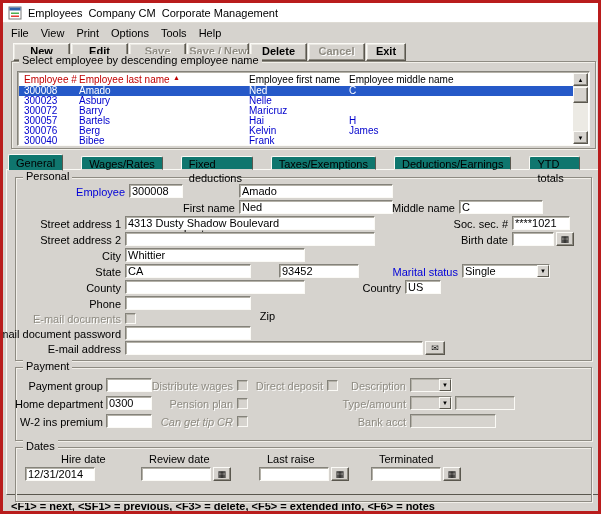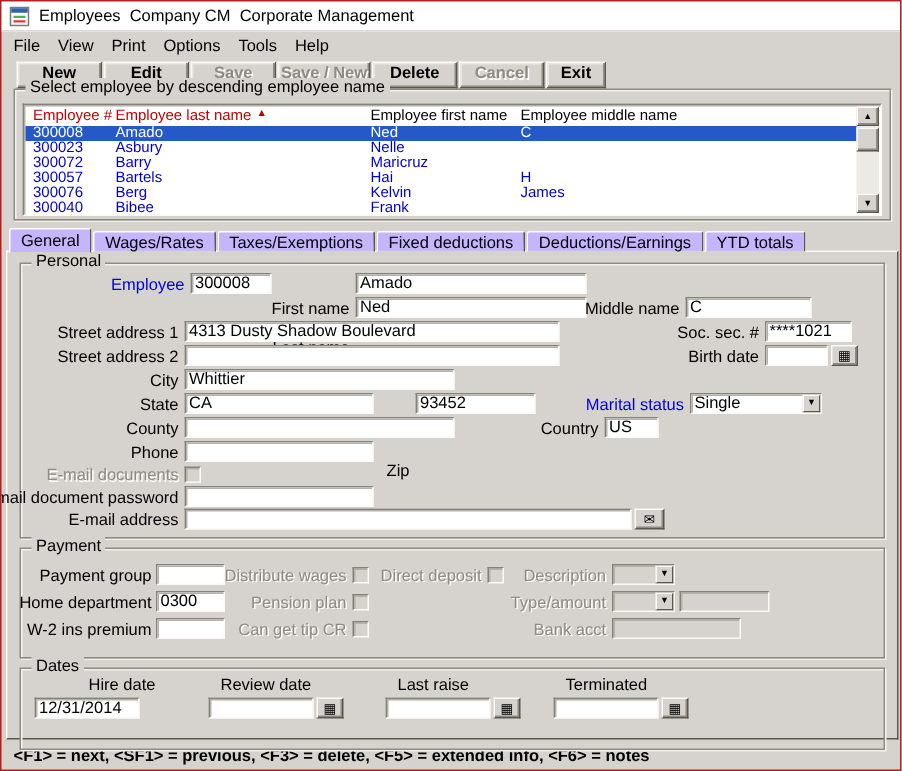--- a/index.html
+++ b/index.html
@@ -5,7 +5,7 @@
   * { box-sizing: border-box; }
   body { margin:0; font-family:"Liberation Sans",sans-serif; }
   #win { position:relative; width:601px; height:514px; background:#d6d3ce; overflow:hidden;
-         border:1px solid #b91c1c; font-size:11px; color:#000; }
+         border:3px solid #b91c1c; font-size:11px; color:#000; }
   .titlebar { position:absolute; left:0; top:0; width:100%; height:20px; background:#fff;
               display:flex; align-items:center; gap:6px; padding-left:5px;
               border-bottom:1px solid #dedbd4; font-size:11px; }

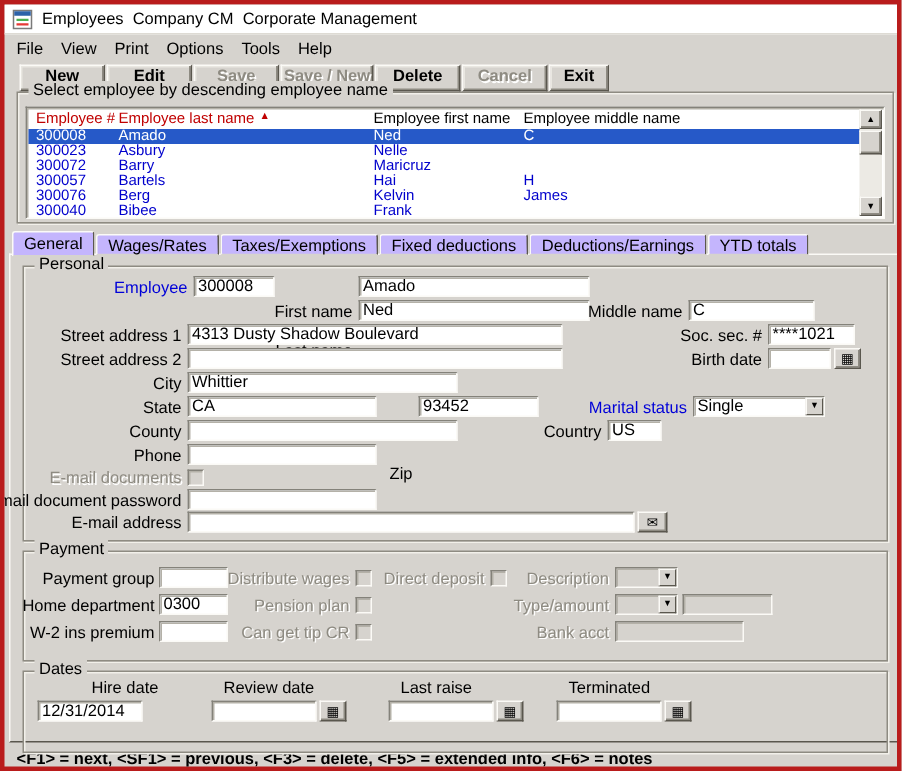--- a/index.html
+++ b/index.html
@@ -58,8 +58,8 @@
   .vs-up { top:0; height:13px; line-height:12px; } .vs-dn { bottom:0; height:13px; line-height:12px; }
   .vs-thumb { top:14px; height:16px; }
   .tabs { position:absolute; left:5px; top:150px; height:17px; display:flex; align-items:flex-end; z-index:3; }
-  .tab { height:14px; line-height:14px; padding:0 7px; background:#c4b5fd; border:1px solid;
-         border-color:#fbfaf6 #5a574e #d6d3ce #fbfaf6; border-radius:2px 2px 0 0; margin-right:1px; }
+  .tab { height:14px; line-height:14px; padding:0 7px; background:#0f766e; border:1px solid;
+         border-color:#fbfaf6 #5a574e #d6d3ce #fbfaf6; border-radius:2px 2px 0 0; margin-right:18px; }
   .tab.sel { height:17px; line-height:17px; position:relative; top:1px; z-index:5; }
   .panel { position:absolute; left:3px; top:166px; width:595px; height:326px; background:#d6d3ce;
            border:1px solid; border-color:#fbfaf6 #5a574e #5a574e #fbfaf6; z-index:1; }

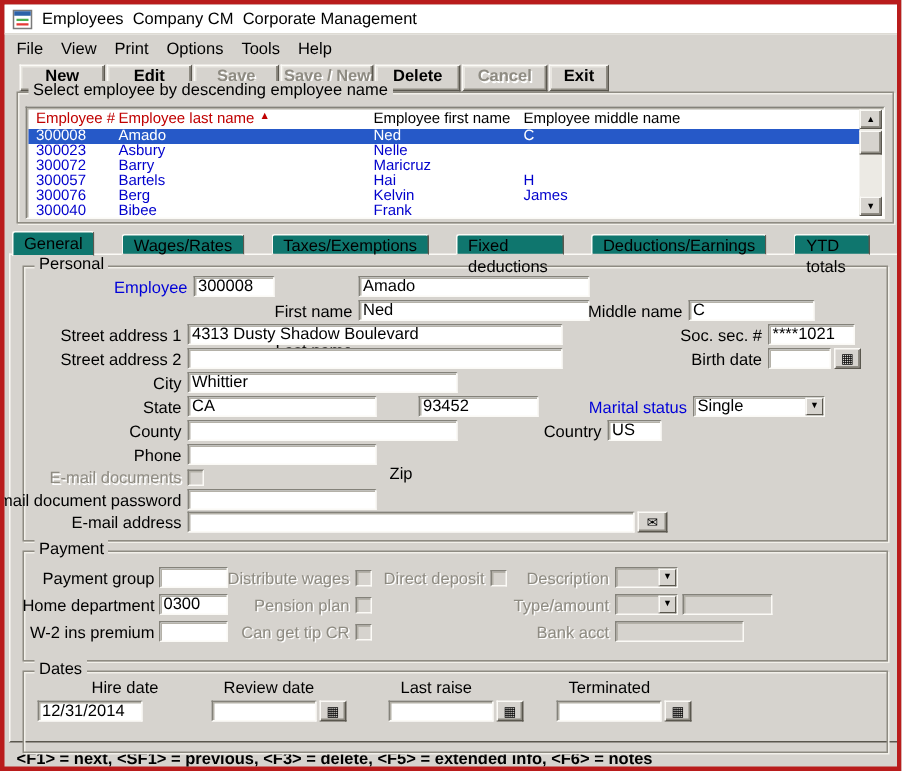--- a/index.html
+++ b/index.html
@@ -160,8 +160,8 @@
   <div class="tabs">
     <div class="tab sel">General</div>
     <div class="tab">Wages/Rates</div>
+    <div class="tab">Fixed deductions</div>
     <div class="tab">Taxes/Exemptions</div>
-    <div class="tab">Fixed deductions</div>
     <div class="tab">Deductions/Earnings</div>
     <div class="tab">YTD totals</div>
   </div>

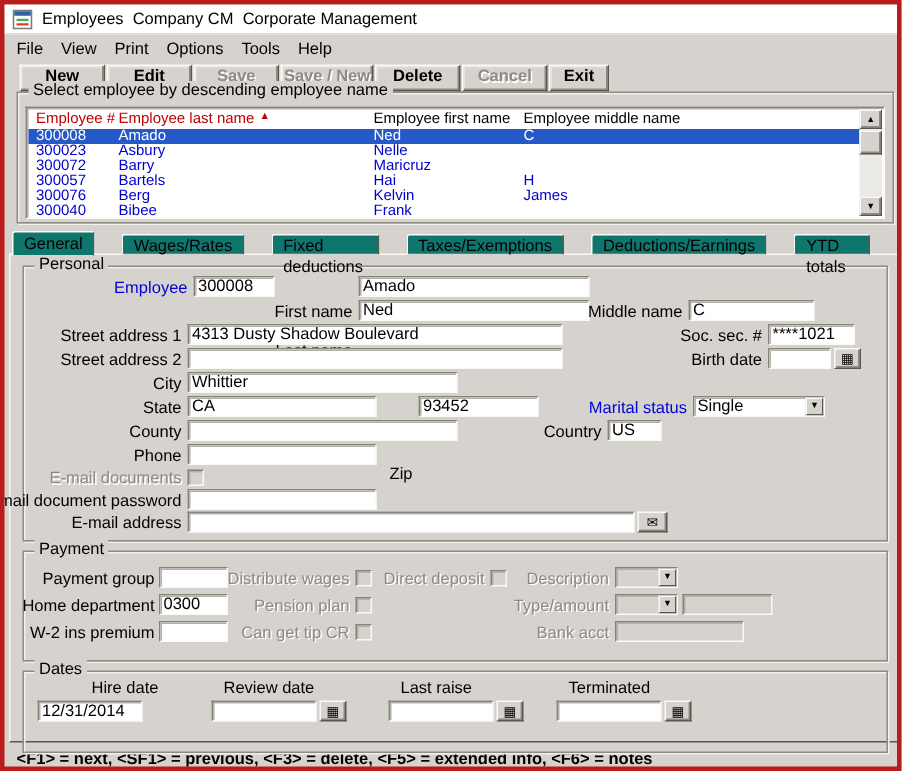--- a/index.html
+++ b/index.html
@@ -251,7 +251,7 @@
 
   <span class="lbl" style="left:-100px;top:413px;">W-2 ins premium</span>
   <div class="box" style="left:103px;top:411px;width:46px;"></div>
-  <span class="lbl grayt" style="left:30px;top:413px;">Can get tip CR</span>
+  <span class="lbl grayt" style="left:30px;top:413px;font-style:italic;">Can get tip CR</span>
   <div class="chk" style="left:234px;top:413px;"></div>
   <span class="lbl grayt" style="left:203px;top:413px;">Bank acct</span>
   <div class="box dis" style="left:407px;top:411px;width:86px;"></div>

